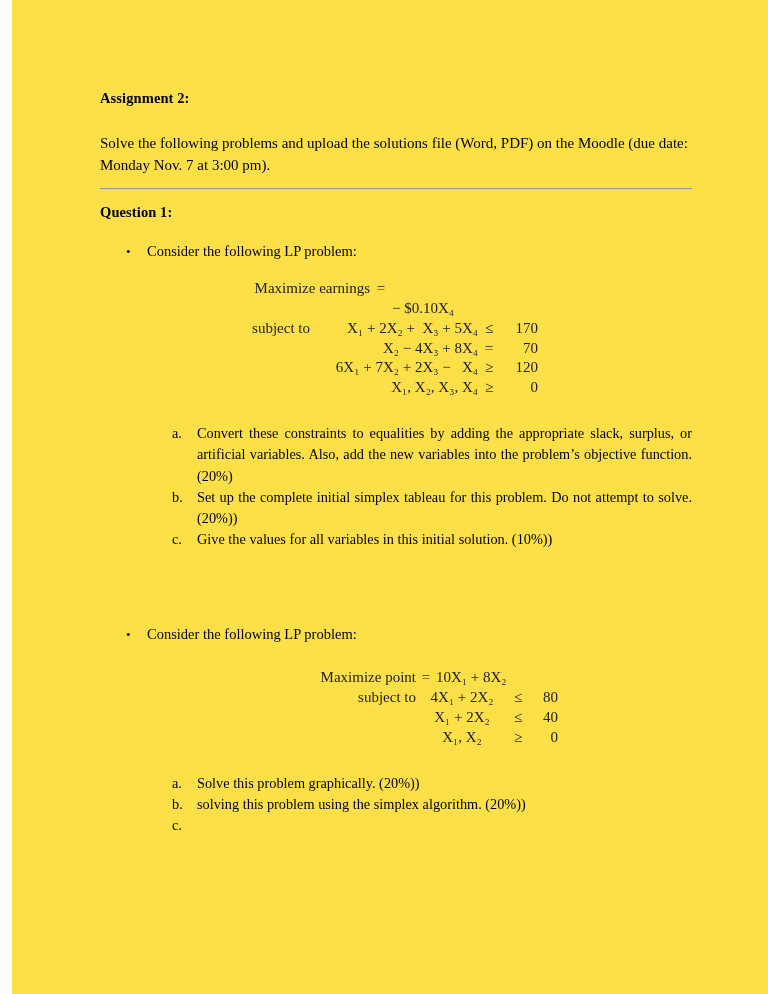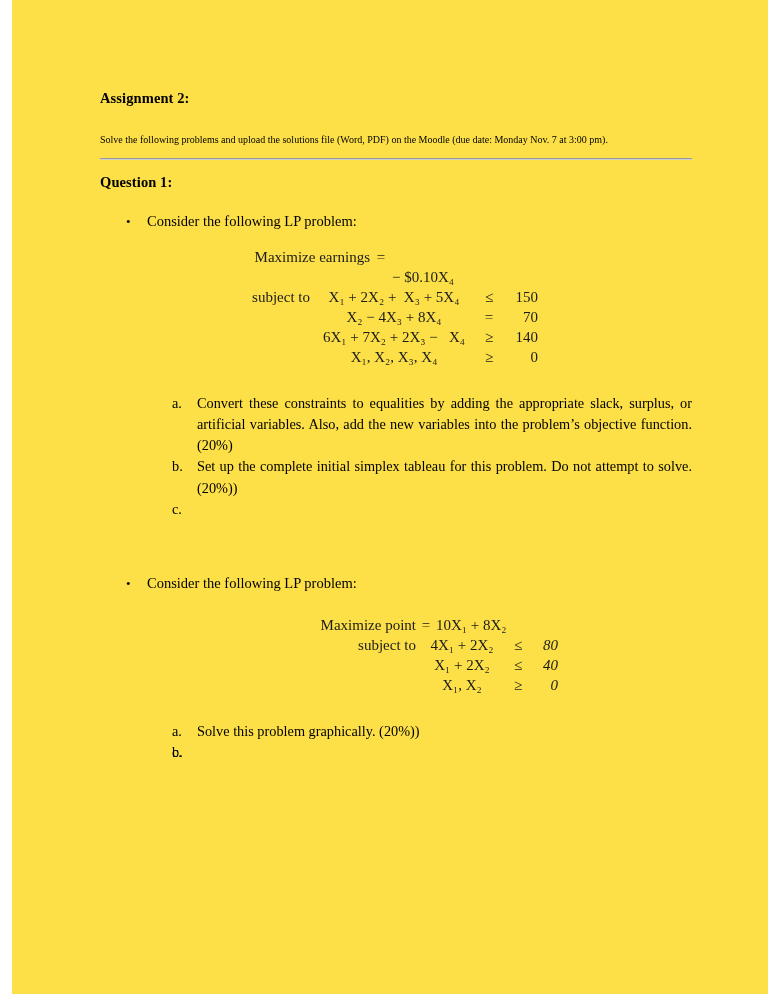--- a/index.html
+++ b/index.html
@@ -38,7 +38,7 @@
     letter-spacing: 0.1px;
   }
   .para {
-    font-size: 10px;
+    font-size: 15px;
     line-height: 1.52;
     text-align: left;
   }

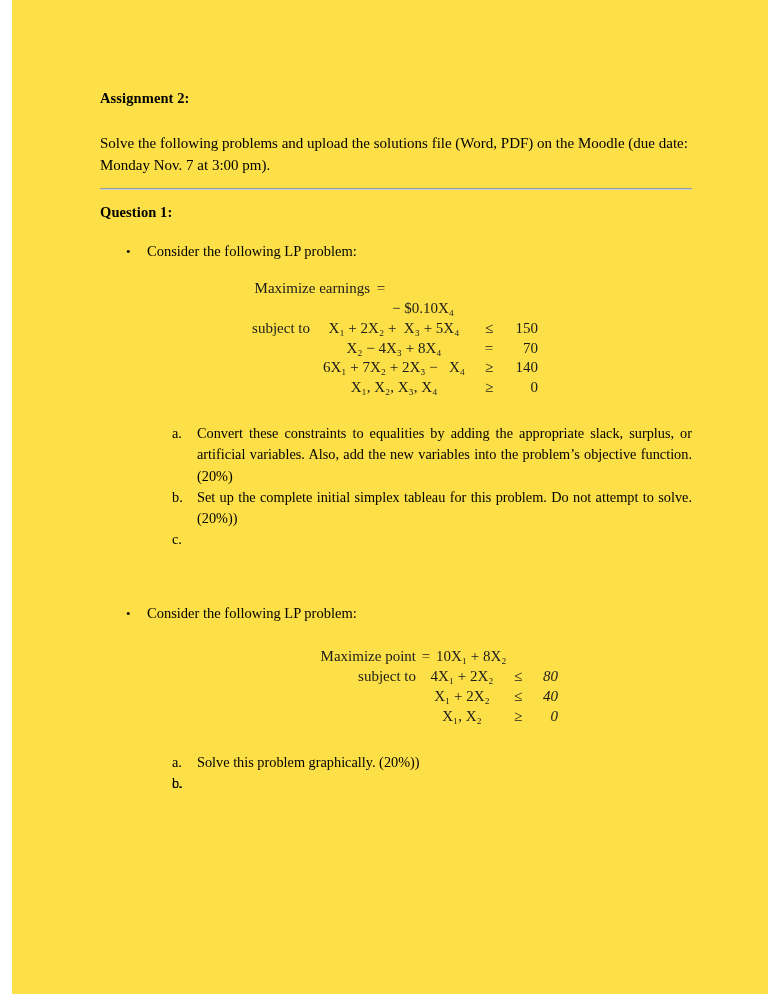--- a/index.html
+++ b/index.html
@@ -115,7 +115,7 @@
   .eq1 { margin-left: 118px; }
   .eq1 .lbl { width: 152px; }
   .eq1 .c-lbl { width: 92px; }
-  .eq1 .lhs  { width: 168px; text-align: center; }
+  .eq1 .lhs  { width: 168px; text-align: right; }
   .eq1 .rel  { width: 22px;  text-align: center; }
   .eq1 .rhs  { width: 38px;  text-align: right; }
 

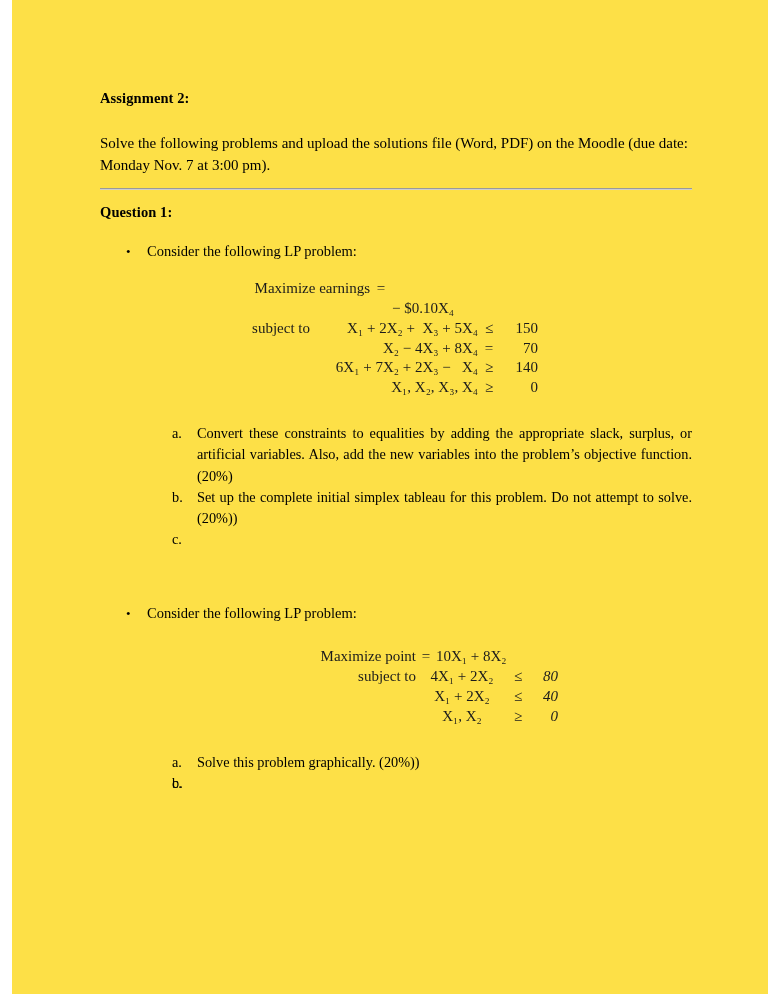--- a/index.html
+++ b/index.html
@@ -178,7 +178,7 @@
         <span class="math-label c-lbl">subject to</span>
         <span class="lhs">X₁ + 2X₂ +  X₃ + 5X₄</span>
         <span class="rel">≤</span>
-        <span class="rhs">150</span>
+        <span class="rhs">170</span>
       </div>
       <div class="math-row">
         <span class="math-label c-lbl"></span>

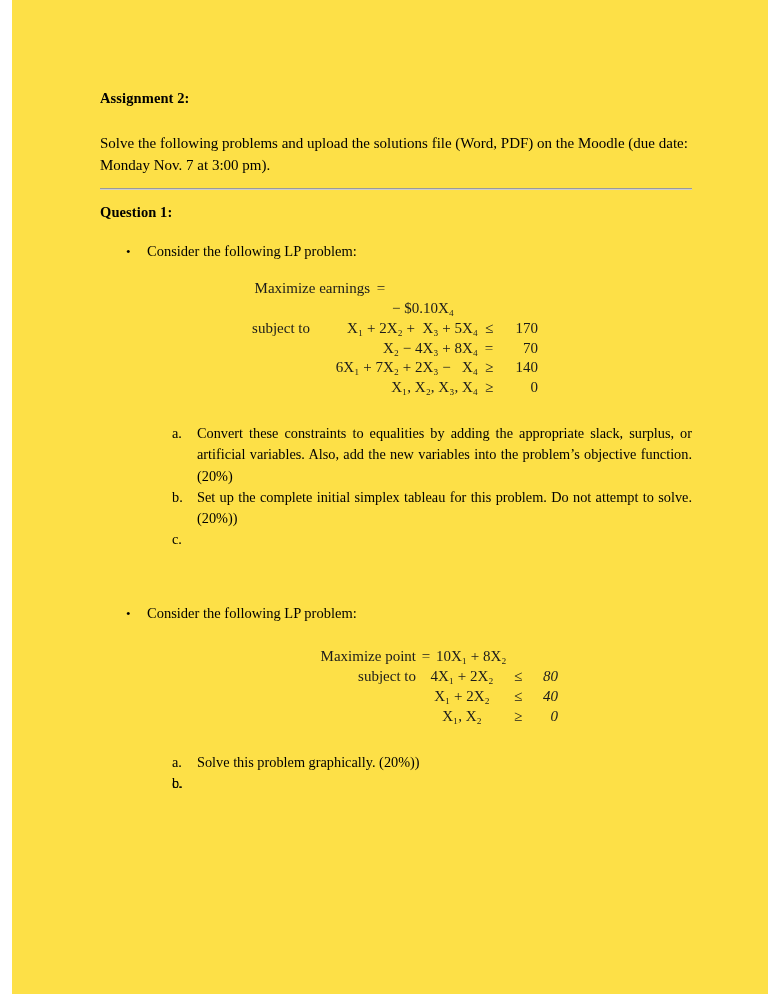--- a/index.html
+++ b/index.html
@@ -190,7 +190,7 @@
         <span class="math-label c-lbl"></span>
         <span class="lhs">6X₁ + 7X₂ + 2X₃ −   X₄</span>
         <span class="rel">≥</span>
-        <span class="rhs">140</span>
+        <span class="rhs">120</span>
       </div>
       <div class="math-row">
         <span class="math-label c-lbl"></span>

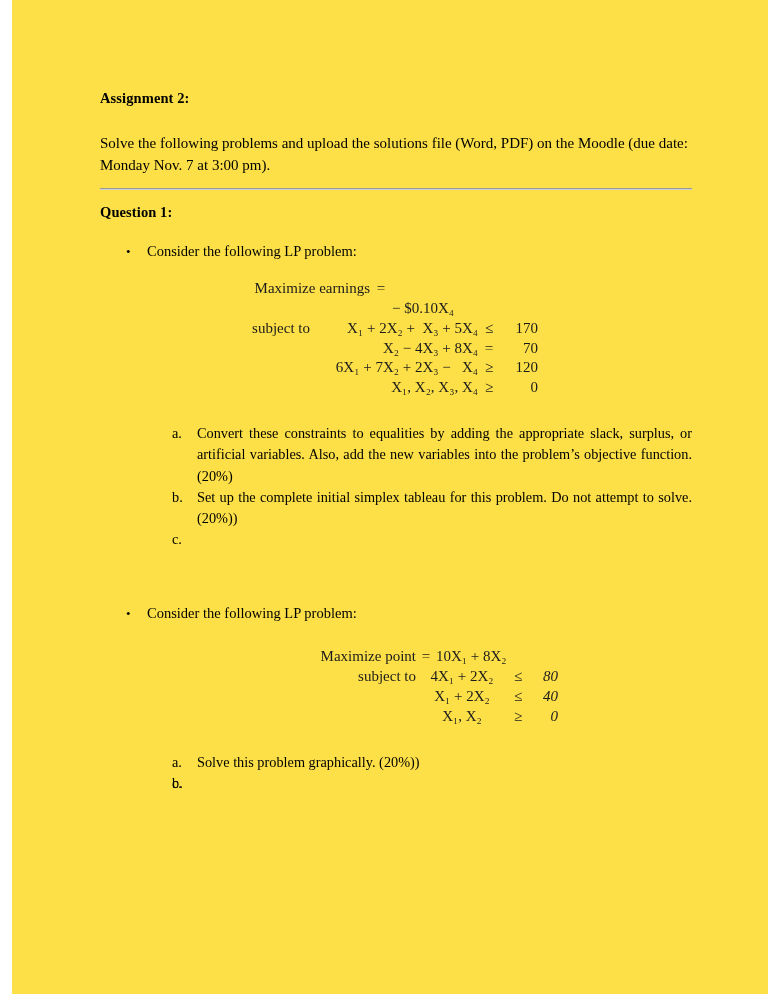--- a/index.html
+++ b/index.html
@@ -213,6 +213,7 @@
       </li>
       <li class="alpha-item">
         <span class="marker">c.</span>
+        <span class="body">Give the values for all variables in this initial solution. (10%))</span>
       </li>
     </ol>
 

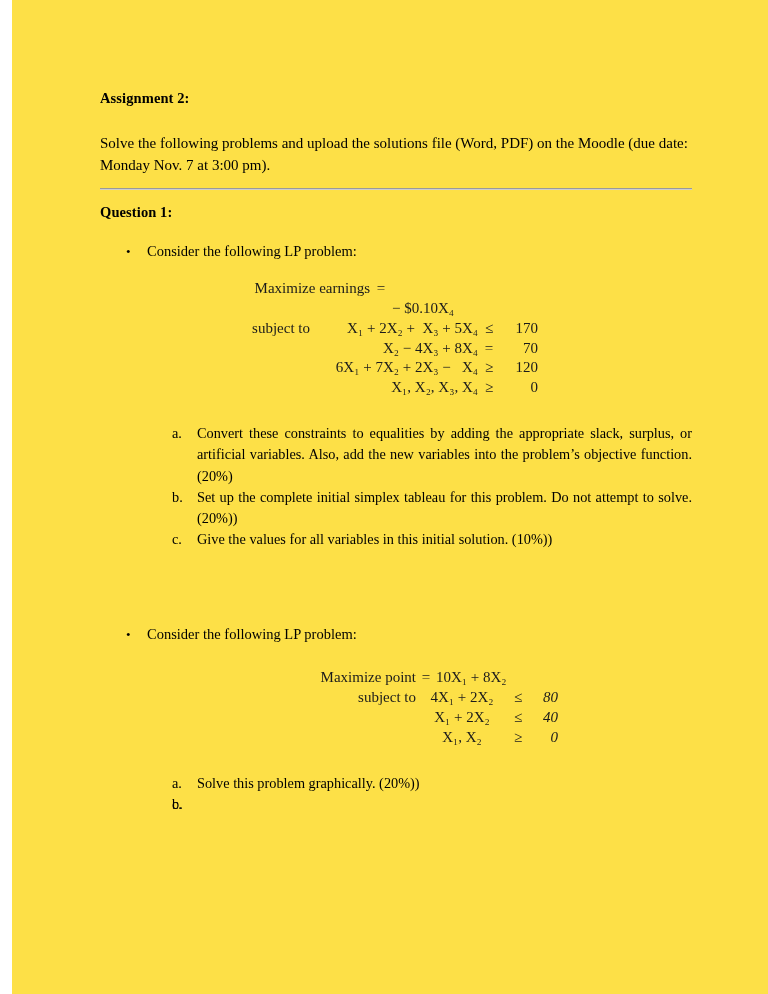--- a/index.html
+++ b/index.html
@@ -124,7 +124,7 @@
   .eq2 .lbl  { width: 104px; }
   .eq2 .lhs  { width: 92px; text-align: center; }
   .eq2 .rel  { width: 20px; text-align: center; }
-  .eq2 .rhs  { width: 30px; text-align: right; font-style: italic; }
+  .eq2 .rhs  { width: 30px; text-align: right; }
 
   .sp-1 { height: 16px; }
   .sp-2 { height: 11px; }

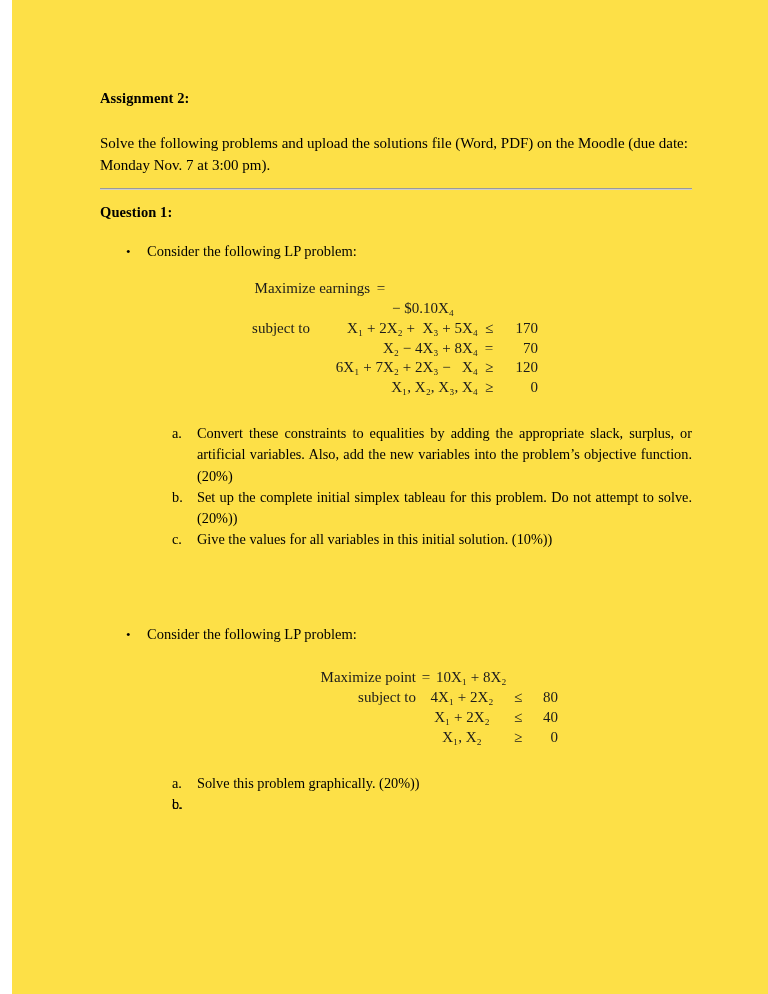--- a/index.html
+++ b/index.html
@@ -266,6 +266,7 @@
       </li>
       <li class="alpha-item">
         <span class="marker">b.</span>
+        <span class="body">solving this problem using the simplex algorithm. (20%))</span>
       </li>
       <li class="alpha-item">
         <span class="marker">c.</span>

